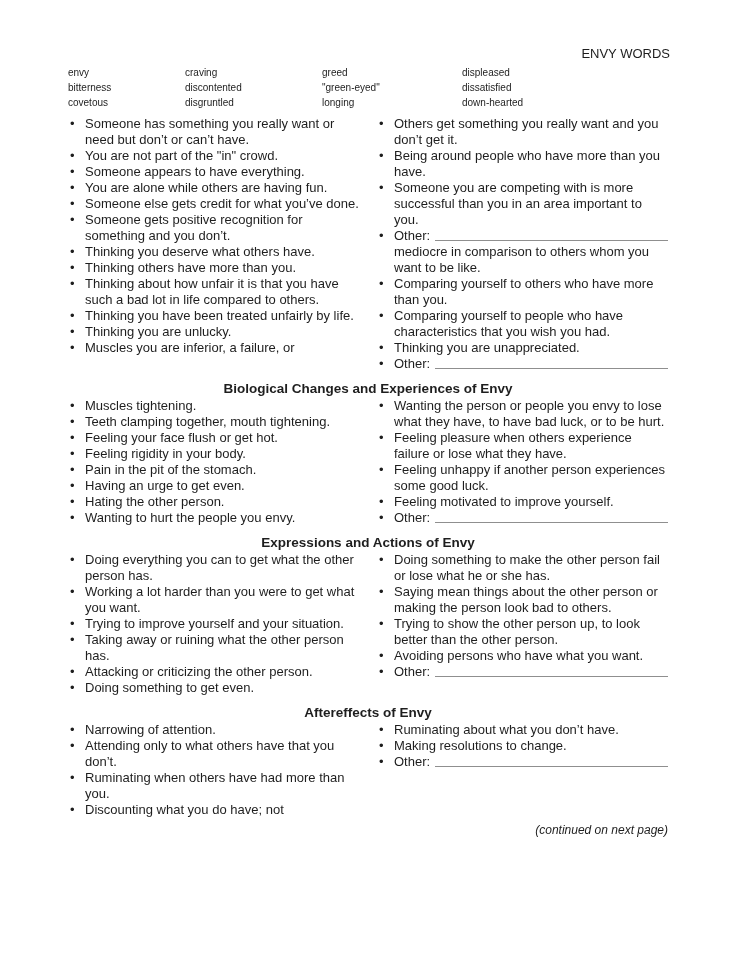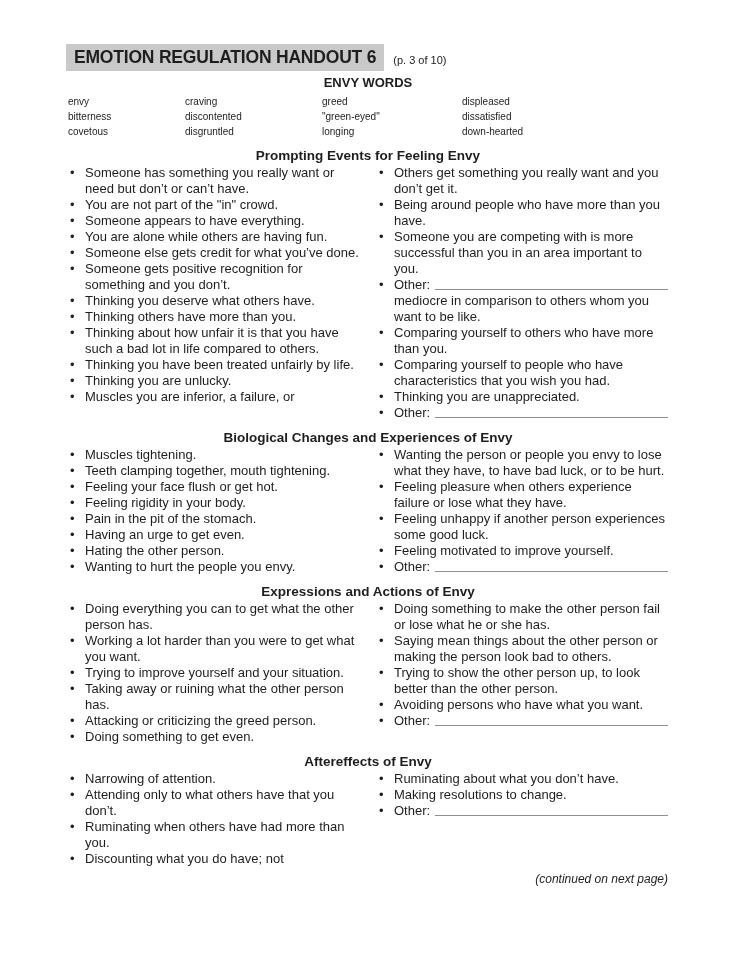--- a/index.html
+++ b/index.html
@@ -60,10 +60,6 @@
 <body>
 
 <div class="page">
-  <div class="title-row">
-    <span class="title-box">EMOTION REGULATION HANDOUT 6</span>
-    <span class="page-note">(p. 3 of 10)</span>
-  </div>
 
   <div class="words-title">ENVY WORDS</div>
   <div class="words-grid" id="words-grid">

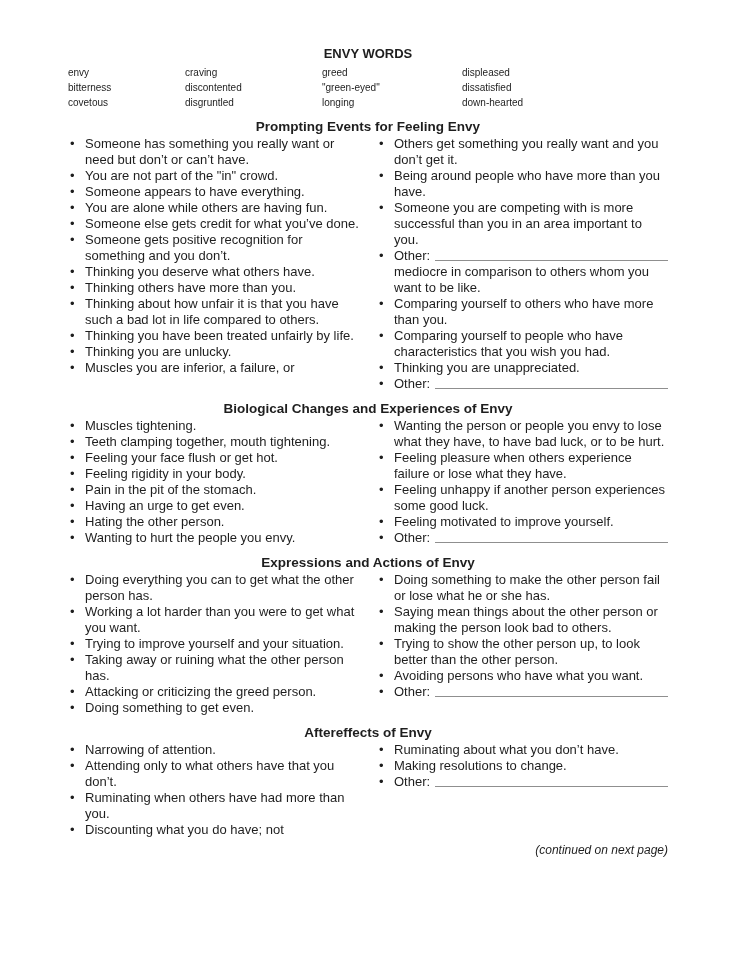--- a/index.html
+++ b/index.html
@@ -26,7 +26,7 @@
     white-space:nowrap;
   }
   .page-note { font-size:11px; padding-bottom:5px; color:#222; white-space:nowrap; }
-  .words-title { text-align:center; font-weight:bold; font-size:13px; margin:2px 0 4px 0; }
+  .words-title { text-align:right; font-weight:normal; font-size:13px; margin:2px 0 4px 0; }
   .words-grid {
     display:grid;
     grid-template-columns:117px 137px 140px 131px auto;

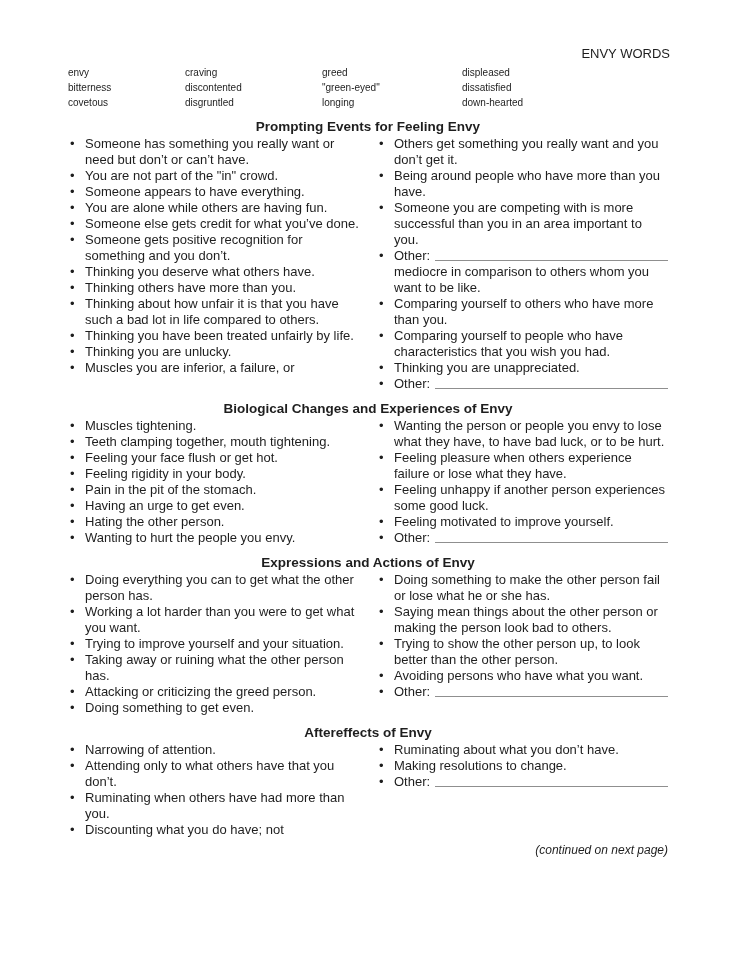--- a/index.html
+++ b/index.html
@@ -86,7 +86,6 @@
     </div>
 
   <div id="sections">
-      <div class="section-title">Prompting Events for Feeling Envy</div>
       <div class="cols">
         <div class="col">
           <div class="li">

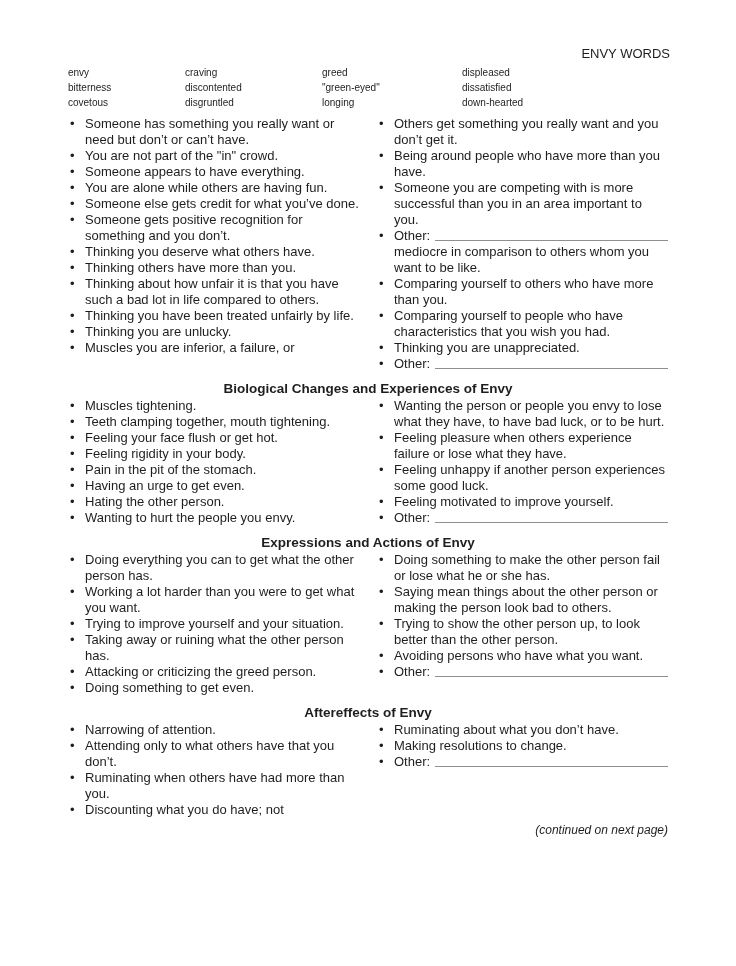--- a/index.html
+++ b/index.html
@@ -265,7 +265,7 @@
           </div>
           <div class="li">
             <span class="marker">•</span>
-            <span class="txt">Attacking or criticizing the greed person.</span>
+            <span class="txt">Attacking or criticizing the other person.</span>
           </div>
           <div class="li">
             <span class="marker">•</span>

